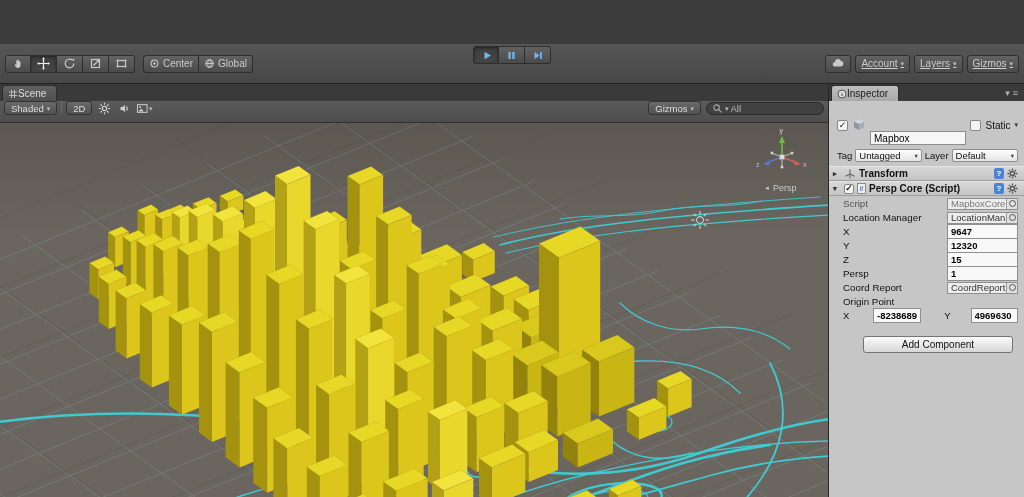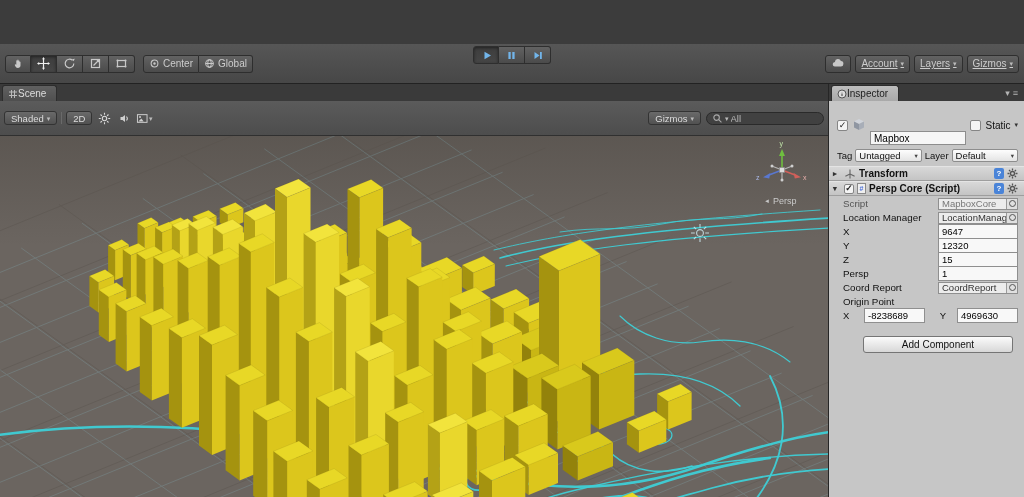--- a/index.html
+++ b/index.html
@@ -32,8 +32,8 @@
   .tabstrip.light .tab { background:linear-gradient(#bdbdbd,#a9a9a9); color:#1c1c1c; }
   .strip-menu { margin-left:auto; padding:0 6px 3px 0; color:#b5b5b5; font-size:9px; display:flex; gap:3px; align-items:center; }
 
-  .scene-toolbar { height:35px; flex:none; background:linear-gradient(#5b5b5b,#4d4d4d); border-bottom:1px solid #303030;
-                   display:flex; align-items:center; padding:0 4px; gap:4px; }
+  .scene-toolbar { height:22px; flex:none; background:linear-gradient(#5b5b5b,#4d4d4d); border-bottom:1px solid #303030;
+                   display:flex; align-items:flex-start; padding:0 4px; gap:4px; }
   .sbtn { height:14px; background:linear-gradient(#6a6a6a,#515151); border:1px solid #333; border-radius:3px;
           color:#ddd; display:flex; align-items:center; padding:0 6px; gap:3px; font-size:9.5px; }
   .sicon { width:16px; height:14px; display:flex; align-items:center; justify-content:center; }

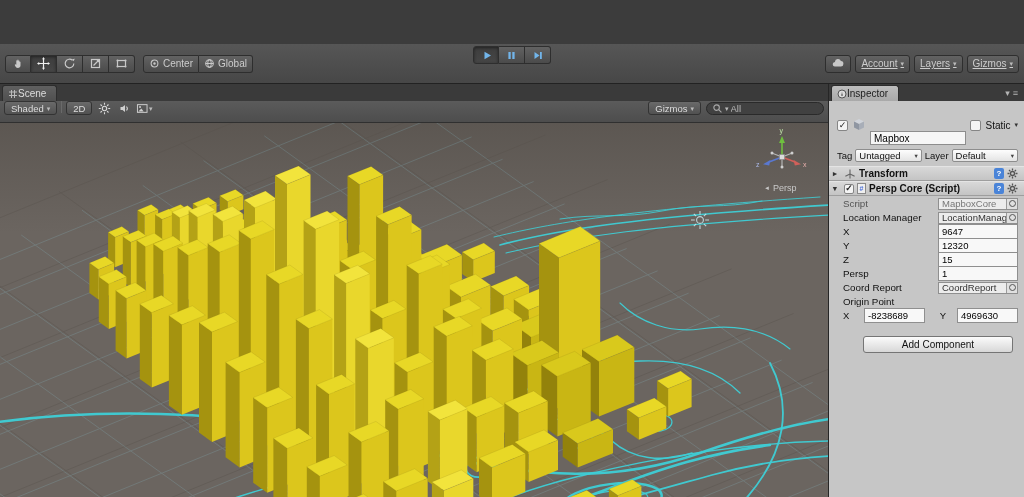--- a/index.html
+++ b/index.html
@@ -73,7 +73,7 @@
   .script-icon { width:9px; height:11px; background:#efefef; border:1px solid #8a8a8a; font-size:7px; line-height:10px;
                  text-align:center; color:#4a6fd8; font-weight:bold; flex:none; }
   .script-icon::after { content:"#"; }
-  .insp-row { display:flex; align-items:center; height:13px; padding:0 6px 0 14px; margin:1px 0; gap:11px; }
+  .insp-row { display:flex; align-items:center; height:13px; padding:0 6px 0 14px; margin:1px 0; gap:20px; }
   .lbl { width:84px; flex:none; font-size:9.8px; white-space:nowrap; overflow:hidden; }
   .field { flex:1; min-width:0; height:15px; border:1px solid #8f8f8f; background:#f8f8f8; font-size:9.5px;
            padding:0 3px; font-family:"Liberation Sans",sans-serif; }

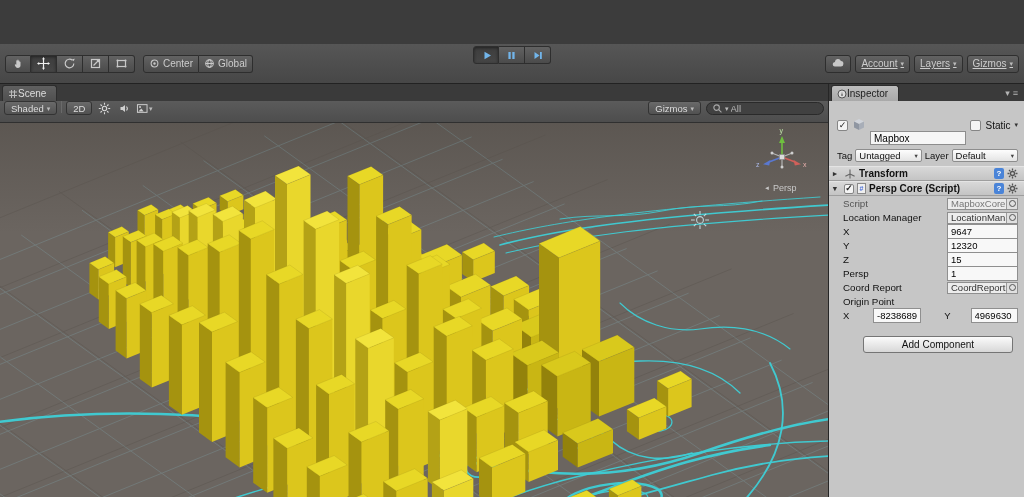--- a/index.html
+++ b/index.html
@@ -76,7 +76,7 @@
   .insp-row { display:flex; align-items:center; height:13px; padding:0 6px 0 14px; margin:1px 0; gap:20px; }
   .lbl { width:84px; flex:none; font-size:9.8px; white-space:nowrap; overflow:hidden; }
   .field { flex:1; min-width:0; height:15px; border:1px solid #8f8f8f; background:#f8f8f8; font-size:9.5px;
-           padding:0 3px; font-family:"Liberation Sans",sans-serif; }
+           padding:0 3px; font-family:"Liberation Sans",sans-serif;font-weight:bold; }
   .objfield { flex:1; min-width:0; height:12px; border:1px solid #8f8f8f; background:#ececec; display:flex;
               align-items:center; padding-left:3px; font-size:9.5px; }
   .objtext { flex:1; min-width:0; overflow:hidden; white-space:nowrap; color:#333; }

